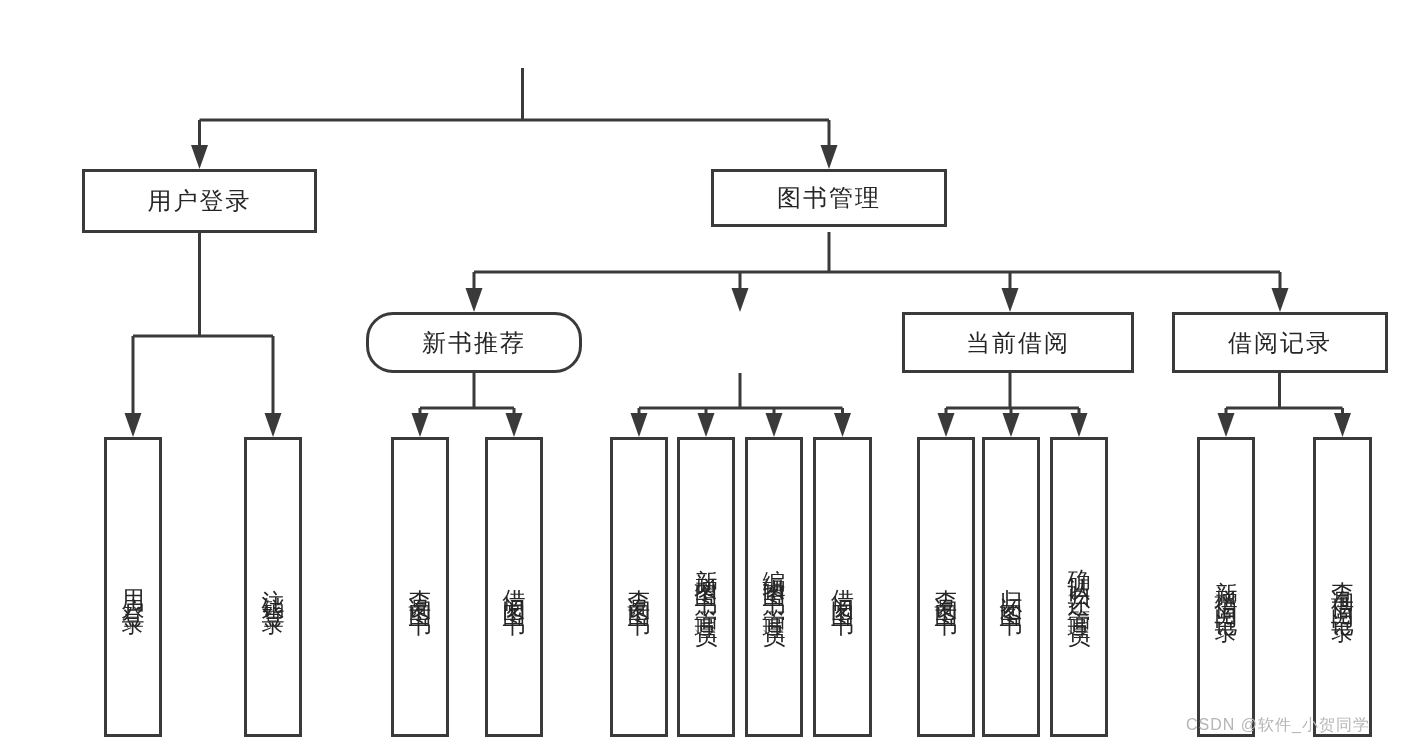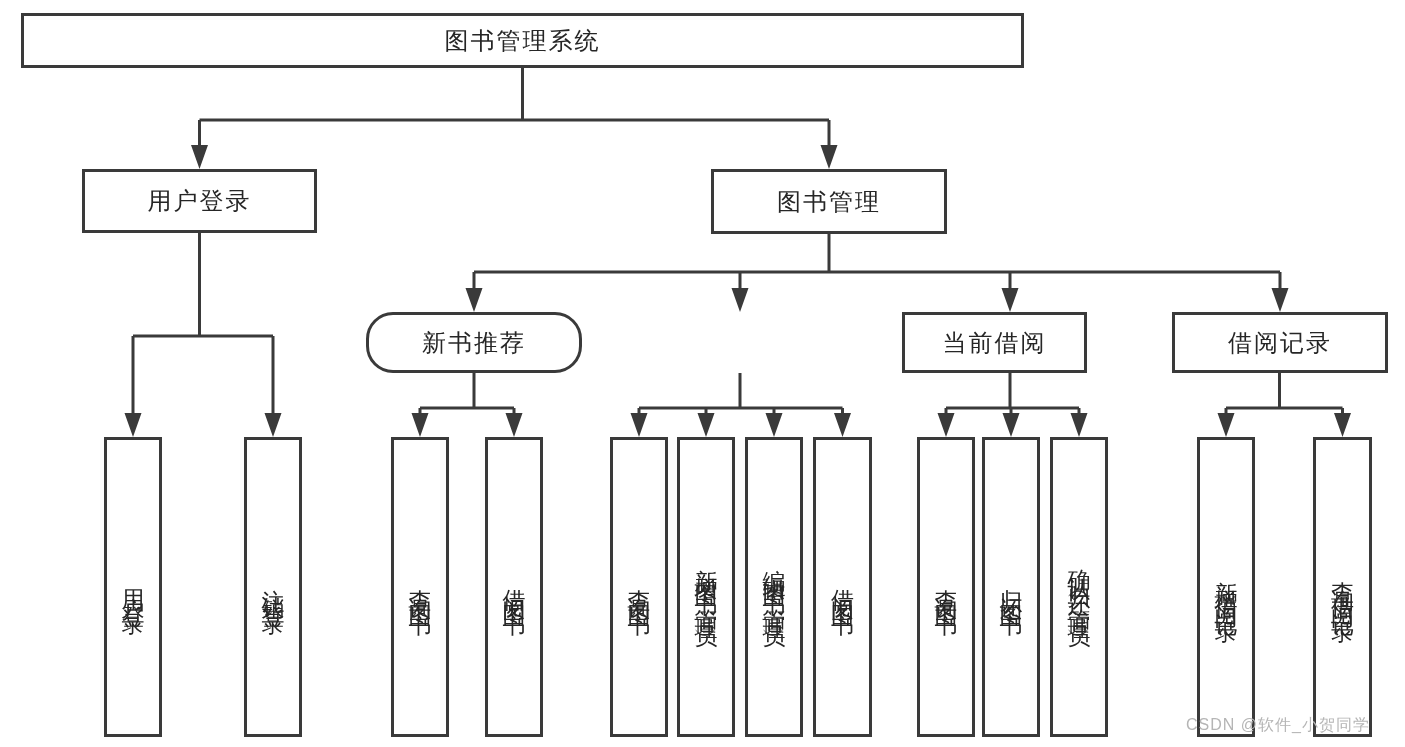--- a/index.html
+++ b/index.html
@@ -69,9 +69,6 @@
       <path d="M 191 145 L 208 145 L 199.5 169 Z M 820.5 145 L 837.5 145 L 829 169 Z M 124.5 413 L 141.5 413 L 133 437 Z M 264.5 413 L 281.5 413 L 273 437 Z M 465.5 288 L 482.5 288 L 474 312 Z M 731.5 288 L 748.5 288 L 740 312 Z M 1001.5 288 L 1018.5 288 L 1010 312 Z M 1271.5 288 L 1288.5 288 L 1280 312 Z M 411.5 413 L 428.5 413 L 420 437 Z M 505.5 413 L 522.5 413 L 514 437 Z M 630.5 413 L 647.5 413 L 639 437 Z M 697.5 413 L 714.5 413 L 706 437 Z M 765.5 413 L 782.5 413 L 774 437 Z M 834 413 L 851 413 L 842.5 437 Z M 937.5 413 L 954.5 413 L 946 437 Z M 1002.5 413 L 1019.5 413 L 1011 437 Z M 1070.5 413 L 1087.5 413 L 1079 437 Z M 1217.5 413 L 1234.5 413 L 1226 437 Z M 1334 413 L 1351 413 L 1342.5 437 Z " fill="#3a3a3a" stroke="none"></path>
     </svg>
 
-  <div class="node h" style="left:21px; top:13px; width:1003px; height:55px;">
-    <span class="lbl">图书管理系统</span>
-  </div>
 
   <div class="node h" style="left:82px; top:169px; width:235px; height:64px;">
     <span class="lbl">用户登录</span>

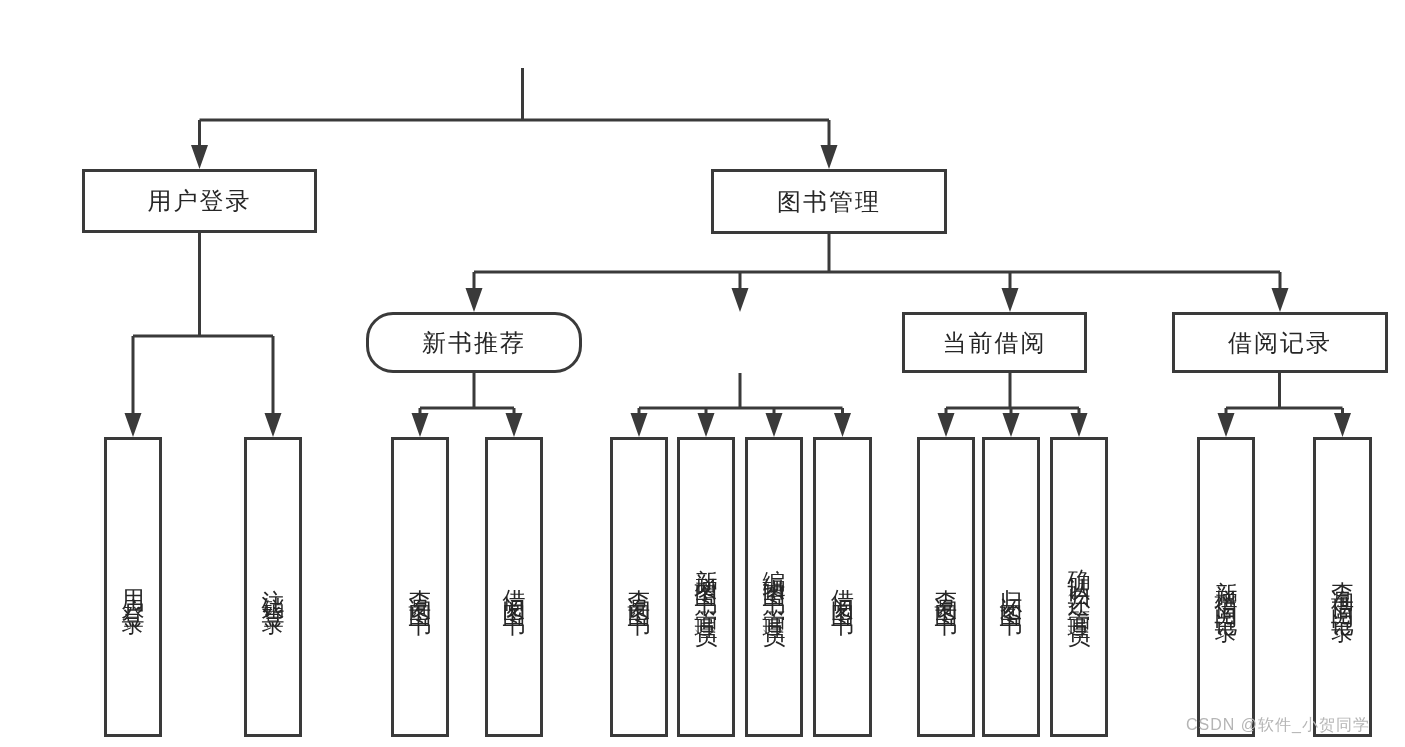--- a/index.html
+++ b/index.html
@@ -73,7 +73,7 @@
   <div class="node h" style="left:82px; top:169px; width:235px; height:64px;">
     <span class="lbl">用户登录</span>
   </div>
-  <div class="node h" style="left:711px; top:169px; width:236px; height:65px;">
+  <div class="node h" style="left:711px; top:169px; width:236px; height:58px;">
     <span class="lbl">图书管理</span>
   </div>
 

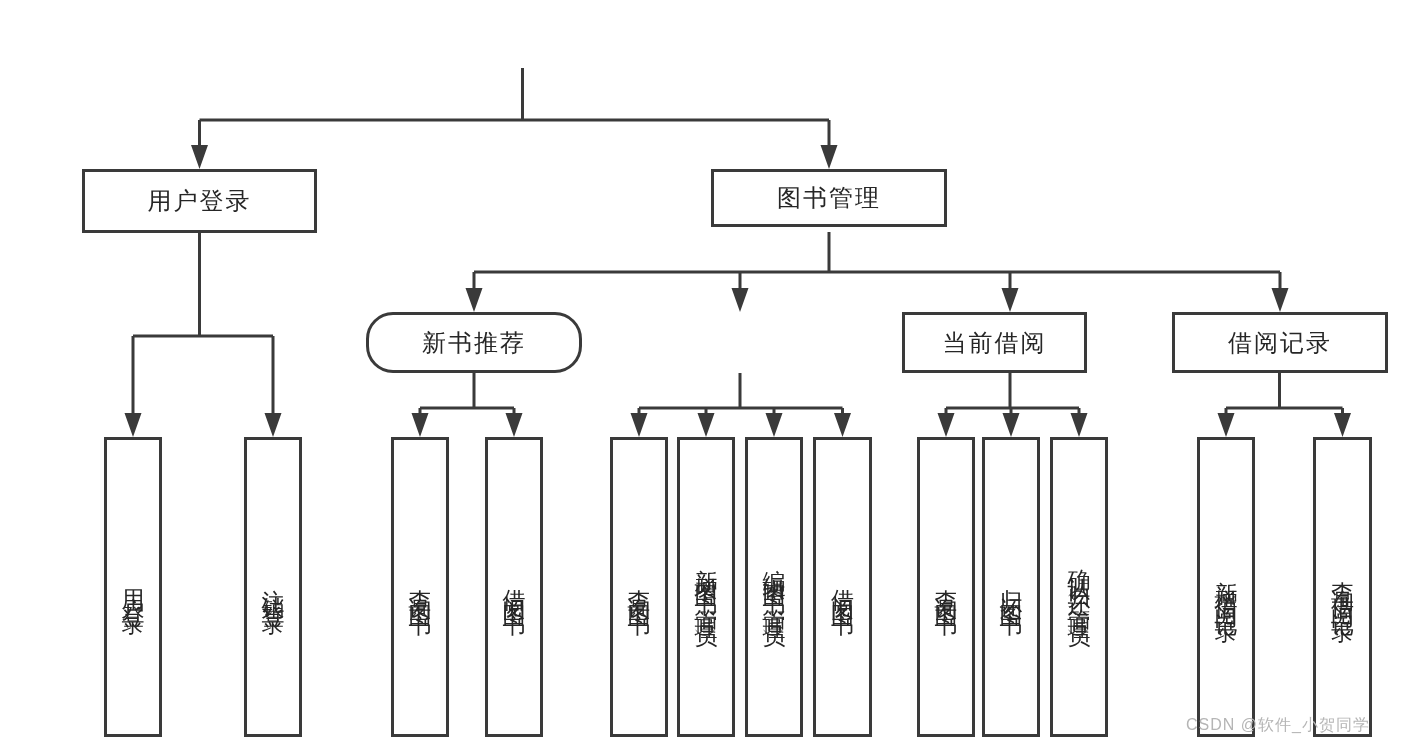--- a/index.html
+++ b/index.html
@@ -80,7 +80,7 @@
   <div class="node h" style="left:366px; top:312px; width:216px; height:61px;border-radius:27px;">
     <span class="lbl">新书推荐</span>
   </div>
-  <div class="node h" style="left:902px; top:312px; width:185px; height:61px;text-align:center;">
+  <div class="node h" style="left:902px; top:312px; width:232px; height:61px;text-align:center;">
     <span class="lbl">当前借阅</span>
   </div>
   <div class="node h" style="left:1172px; top:312px; width:216px; height:61px;">

